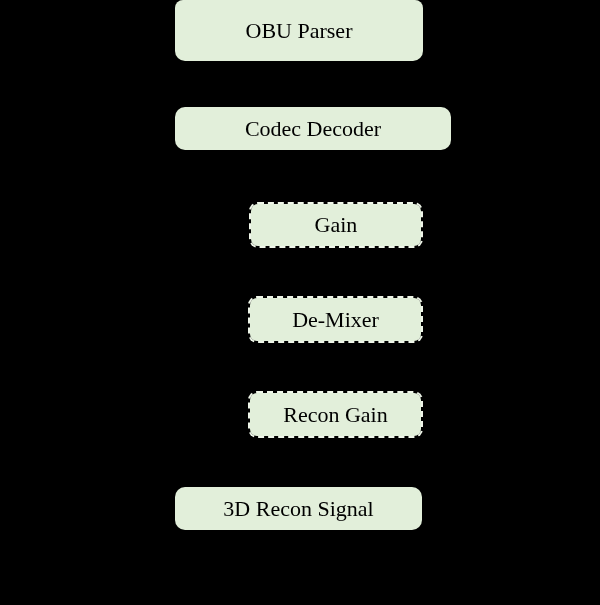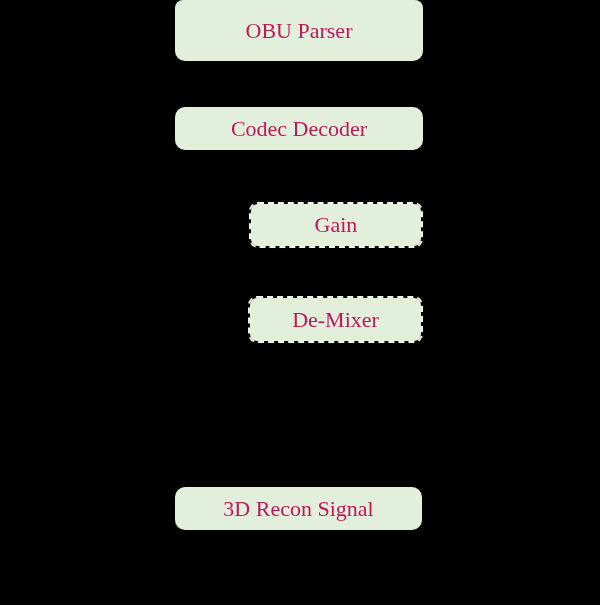--- a/index.html
+++ b/index.html
@@ -24,7 +24,7 @@
     align-items: center;
     justify-content: center;
     background: #e2efda;
-    color: #be185d;
+    color: #000000;
     font-size: 22px;
     line-height: 1;
     text-align: center;

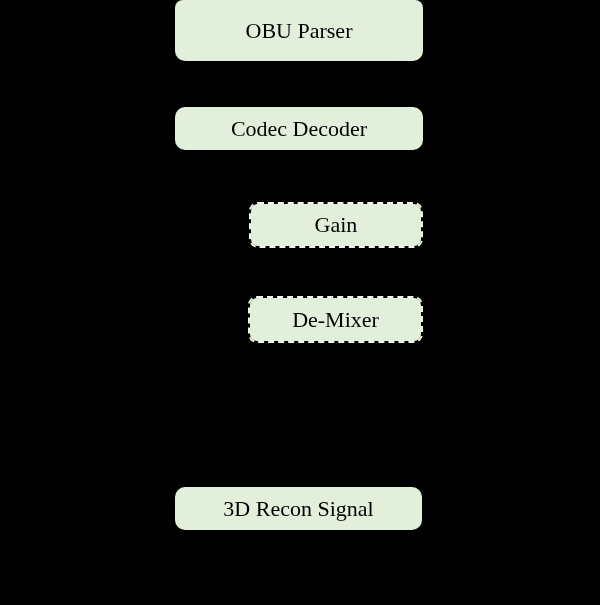--- a/index.html
+++ b/index.html
@@ -45,7 +45,7 @@
   
   #node-obu-parser      { left: 175px; top: 0px;   width: 248px; height: 61px;
                           border-top-left-radius: 8px; border-top-right-radius: 8px; }
-  #node-codec-decoder   { left: 175px; top: 107px; width: 248px; height: 43px; }
+  #node-codec-decoder   { left: 175px; top: 107px; width: 276px; height: 43px; }
   #node-gain            { left: 249px; top: 202px; width: 174px; height: 46px; align-items: center; }
   #node-de-mixer        { left: 248px; top: 296px; width: 175px; height: 47px; text-align: center; }
   #node-recon-gain      { left: 248px; top: 391px; width: 175px; height: 47px; }

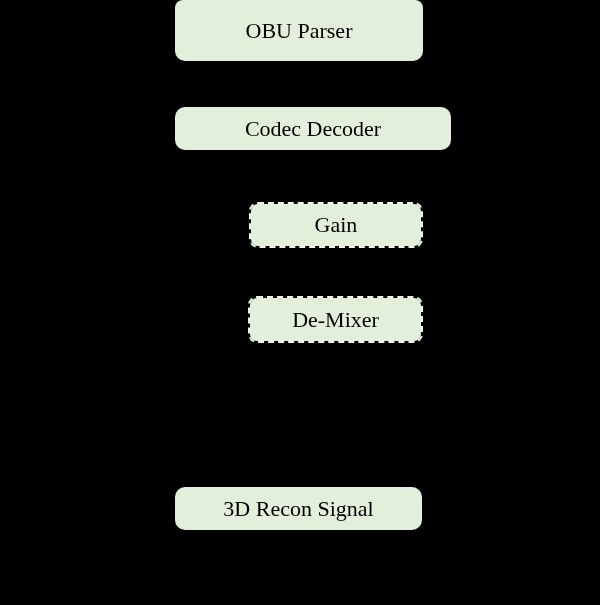--- a/index.html
+++ b/index.html
@@ -72,6 +72,9 @@
     <span>De-Mixer</span>
   </div>
 
+  <div class="node dashed" id="node-recon-gain">
+    <span>Recon Gain</span>
+  </div>
 
   <div class="node solid" id="node-3d-audio-signal">
     <span>3D Recon Signal</span>

